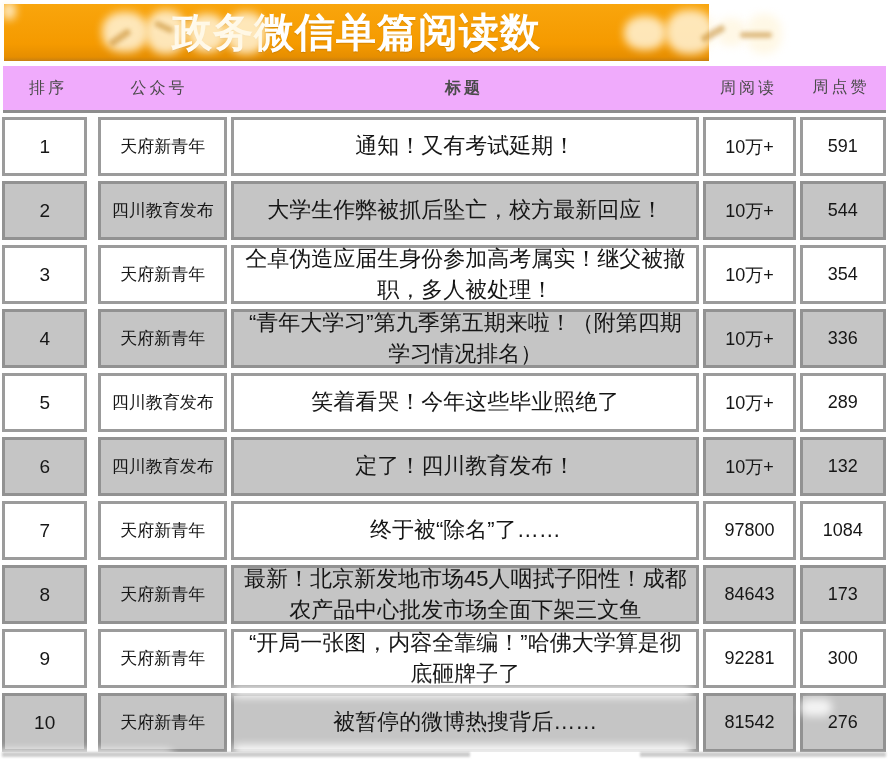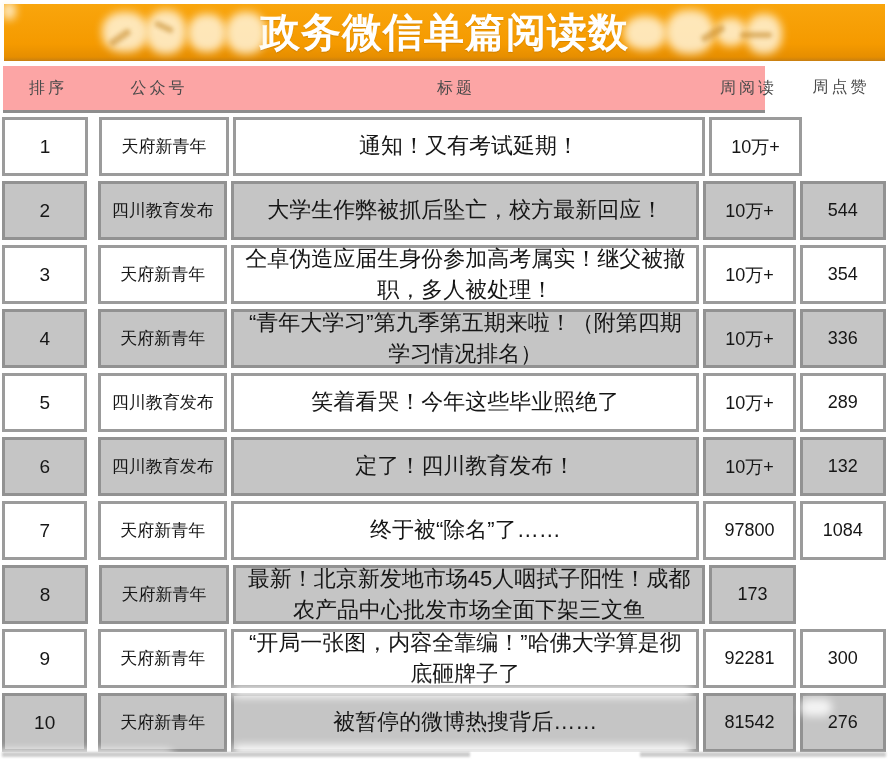--- a/index.html
+++ b/index.html
@@ -10,7 +10,7 @@
 
   
   .banner {
-    position:absolute; left:4px; top:4px; width:881px; height:57px;
+    position:absolute; left:4px; top:4px; width:705px; height:57px;
     background:linear-gradient(180deg,#F9A50C 0%,#F59A00 70%,#E68E00 93%,#C87F12 100%);
     display:flex; align-items:center; justify-content:center;
   }

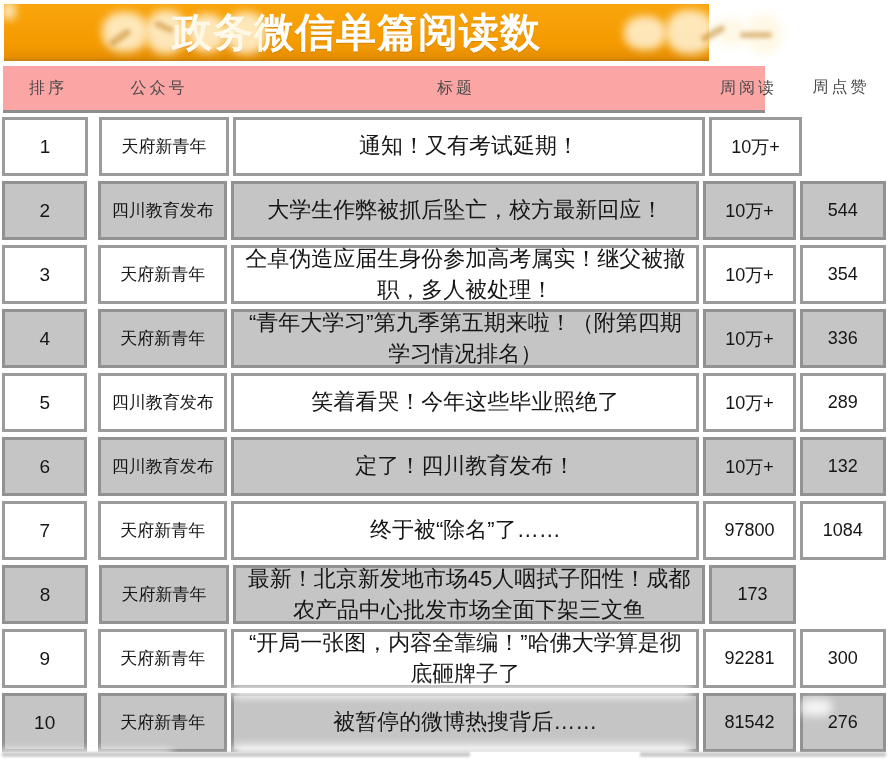--- a/index.html
+++ b/index.html
@@ -24,8 +24,8 @@
 
   
   .header-row {
-    position:absolute; left:3px; top:66px; width:762px; height:47px;
-    background:#fca5a5; border-bottom:3px solid #8D8D8D; box-sizing:border-box;
+    position:absolute; left:3px; top:66px; width:883px; height:47px;
+    background:#f0abfc; border-bottom:3px solid #8D8D8D; box-sizing:border-box;
   }
   .header-row span {
     position:absolute; top:0; height:44px; line-height:44px; text-align:center;

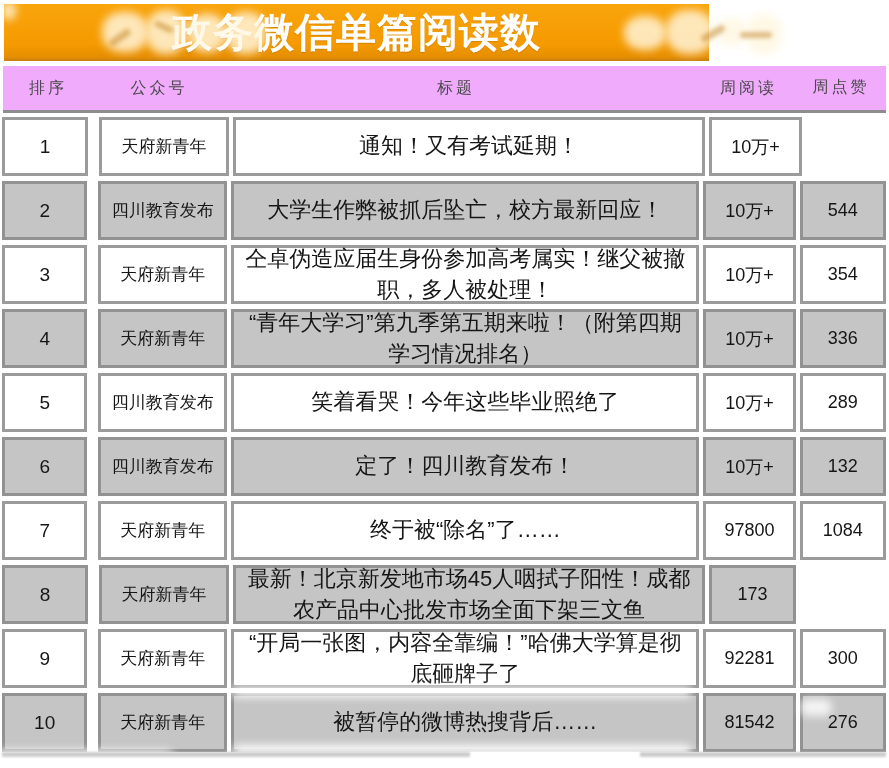--- a/index.html
+++ b/index.html
@@ -33,7 +33,7 @@
   }
   .h-rank    { left:0;     width:90px;  }
   .h-account { left:90px;  width:132px; }
-  .h-title   { left:216px; width:474px; }
+  .h-title   { left:224px; width:474px;font-weight:bold; }
   .h-reads   { left:698px; width:95px;  }
   .h-likes   { left:793px; width:90px;font-family:Liberation Mono, monospace;  }
 

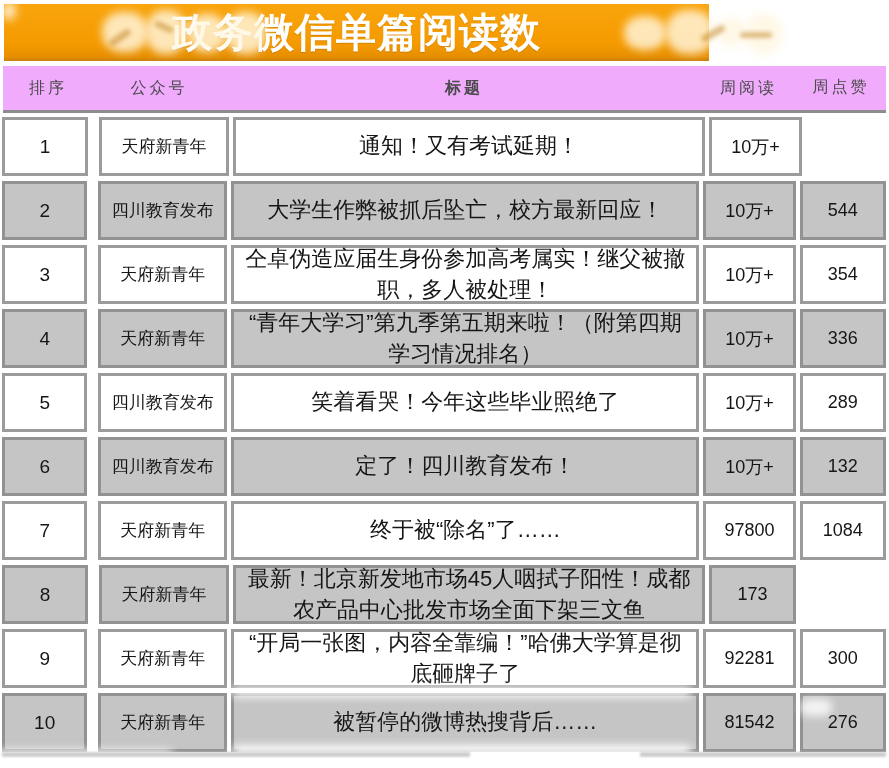--- a/index.html
+++ b/index.html
@@ -99,6 +99,7 @@
       <div class="cell c-account">天府新青年</div>
       <div class="cell c-title">通知！又有考试延期！</div>
       <div class="cell c-reads">10万+</div>
+      <div class="cell c-likes">591</div>
     </div>
 
     <div class="t-row">

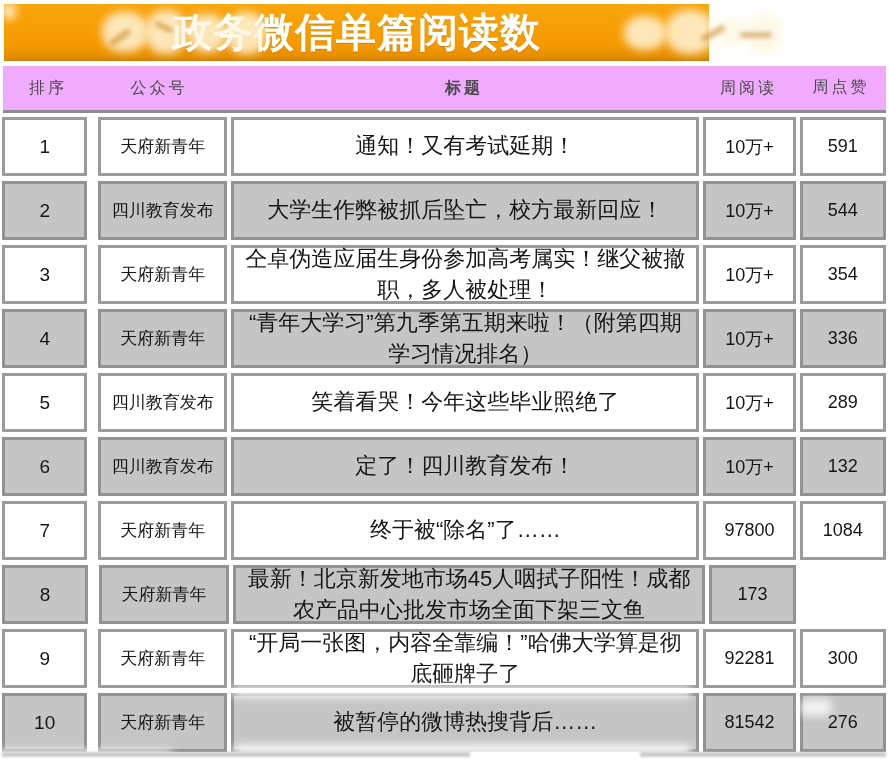--- a/index.html
+++ b/index.html
@@ -154,6 +154,7 @@
       <div class="cell c-rank">8</div>
       <div class="cell c-account">天府新青年</div>
       <div class="cell c-title">最新！北京新发地市场45人咽拭子阳性！成都农产品中心批发市场全面下架三文鱼</div>
+      <div class="cell c-reads">84643</div>
       <div class="cell c-likes">173</div>
     </div>
 

